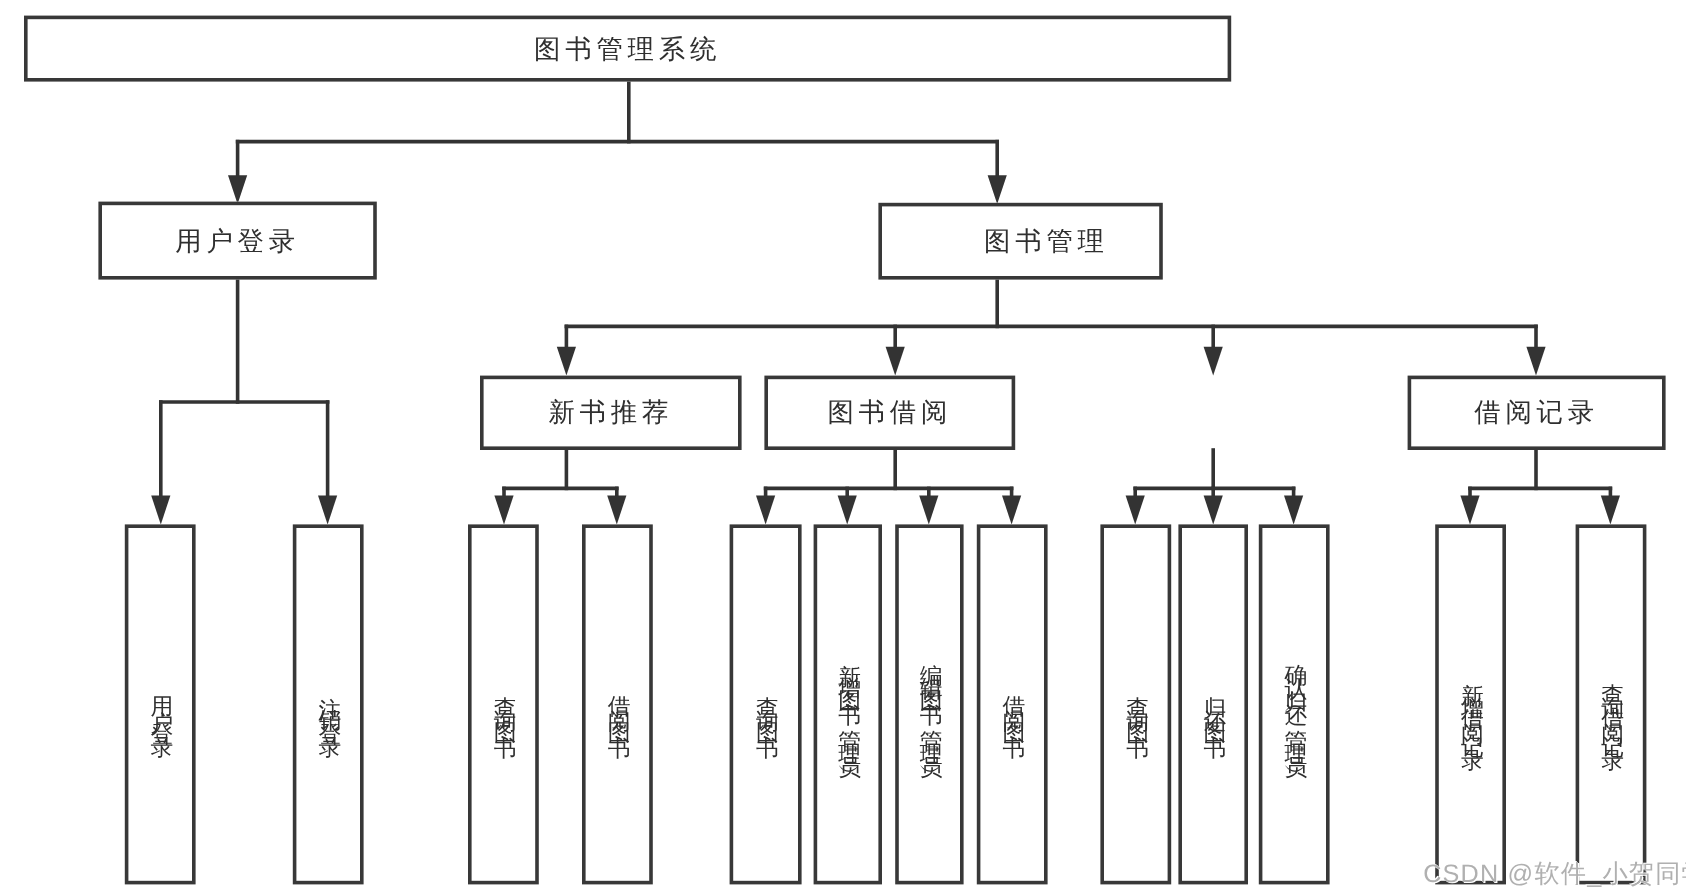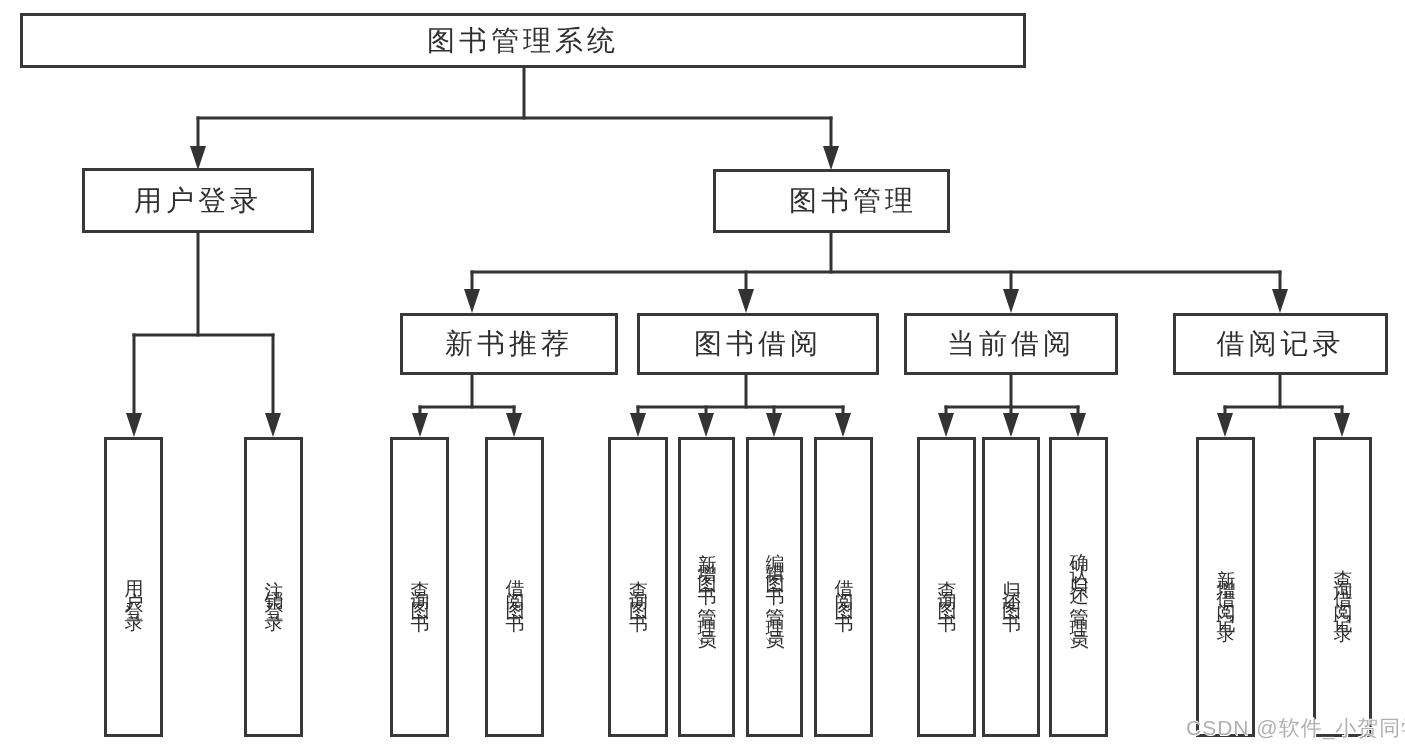--- a/index.html
+++ b/index.html
@@ -39,7 +39,7 @@
     white-space: nowrap;
   }
   .hbox {
-    font-size: 28px;
+    font-size: 22px;
     letter-spacing: 4px;
   }
   .vbox {

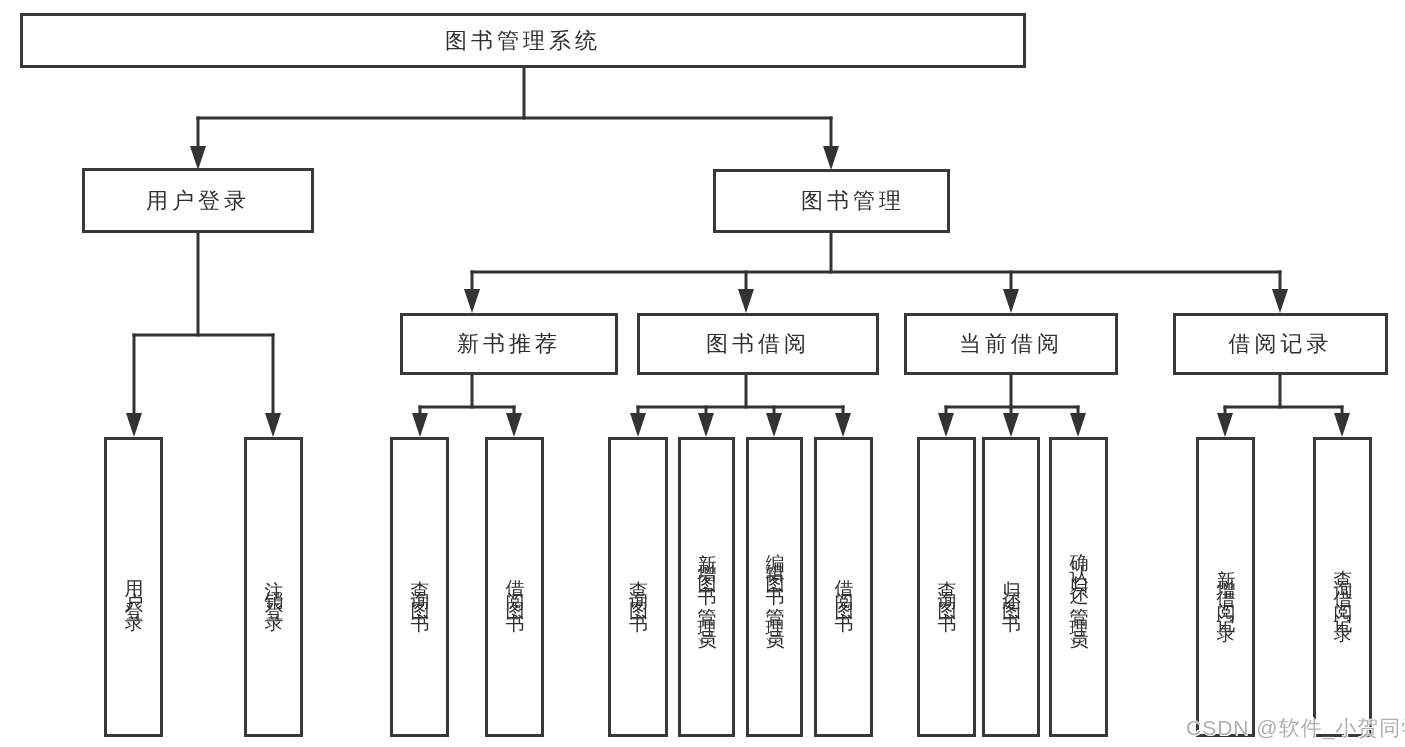--- a/index.html
+++ b/index.html
@@ -145,7 +145,7 @@
   <div class="box hbox" style="left:20px; top:13px; width:1006px; height:55px;">图书管理系统</div>
 
   <div class="box hbox" style="left:82px; top:168px; width:232px; height:65px;">用户登录</div>
-  <div class="box hbox" style="left:713px; top:169px; width:237px; height:64px;padding-left:43px;">图书管理</div>
+  <div class="box hbox" style="left:732px; top:169px; width:237px; height:64px;padding-left:43px;">图书管理</div>
 
   <div class="box hbox" style="left:363px; top:313px; width:218px; height:62px;margin-left:37px;">新书推荐</div>
   <div class="box hbox" style="left:637px; top:313px; width:242px; height:62px;">图书借阅</div>

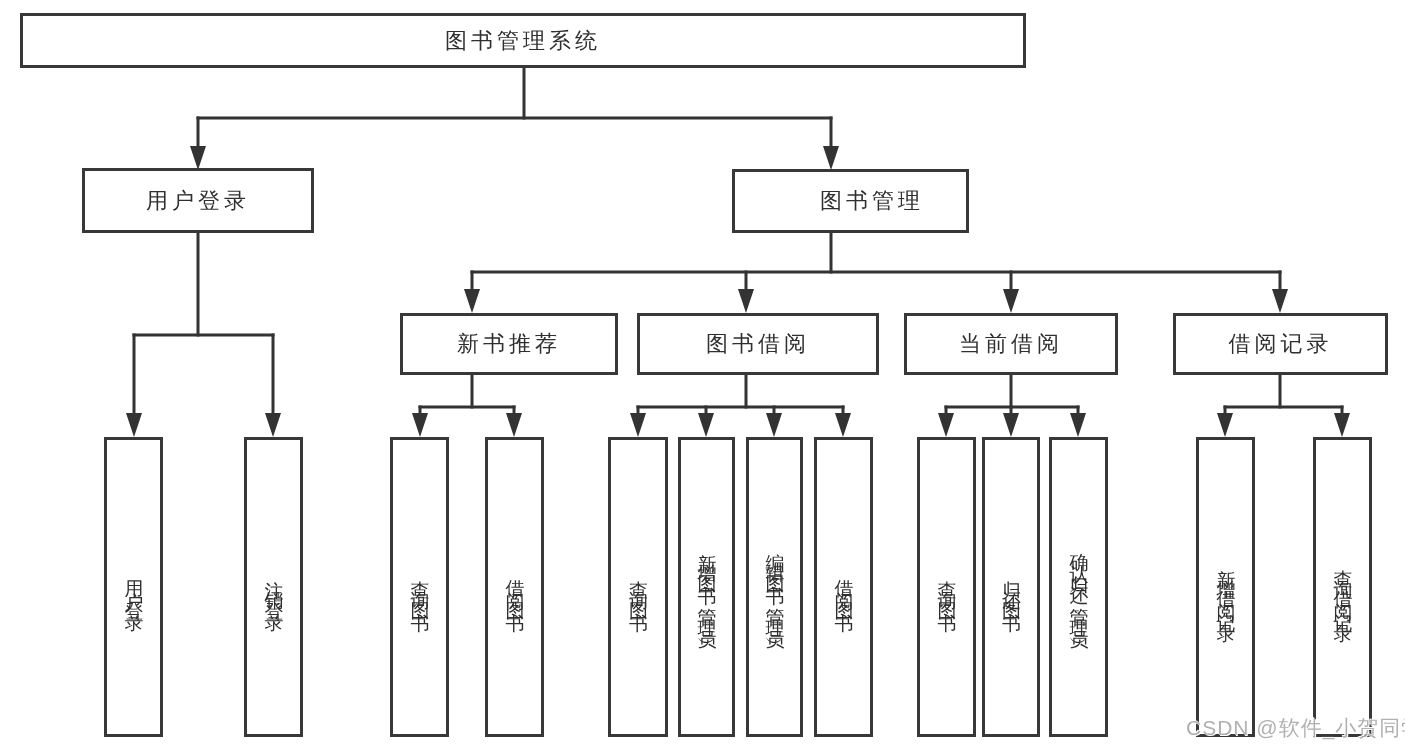--- a/index.html
+++ b/index.html
@@ -148,7 +148,7 @@
   <div class="box hbox" style="left:732px; top:169px; width:237px; height:64px;padding-left:43px;">图书管理</div>
 
   <div class="box hbox" style="left:363px; top:313px; width:218px; height:62px;margin-left:37px;">新书推荐</div>
-  <div class="box hbox" style="left:637px; top:313px; width:242px; height:62px;">图书借阅</div>
+  <div class="box hbox" style="left:637px; top:313px; width:209px; height:62px;">图书借阅</div>
   <div class="box hbox" style="left:904px; top:313px; width:214px; height:62px;">当前借阅</div>
   <div class="box hbox" style="left:1173px; top:313px; width:215px; height:62px;font-family:Liberation Serif, serif;">借阅记录</div>
 

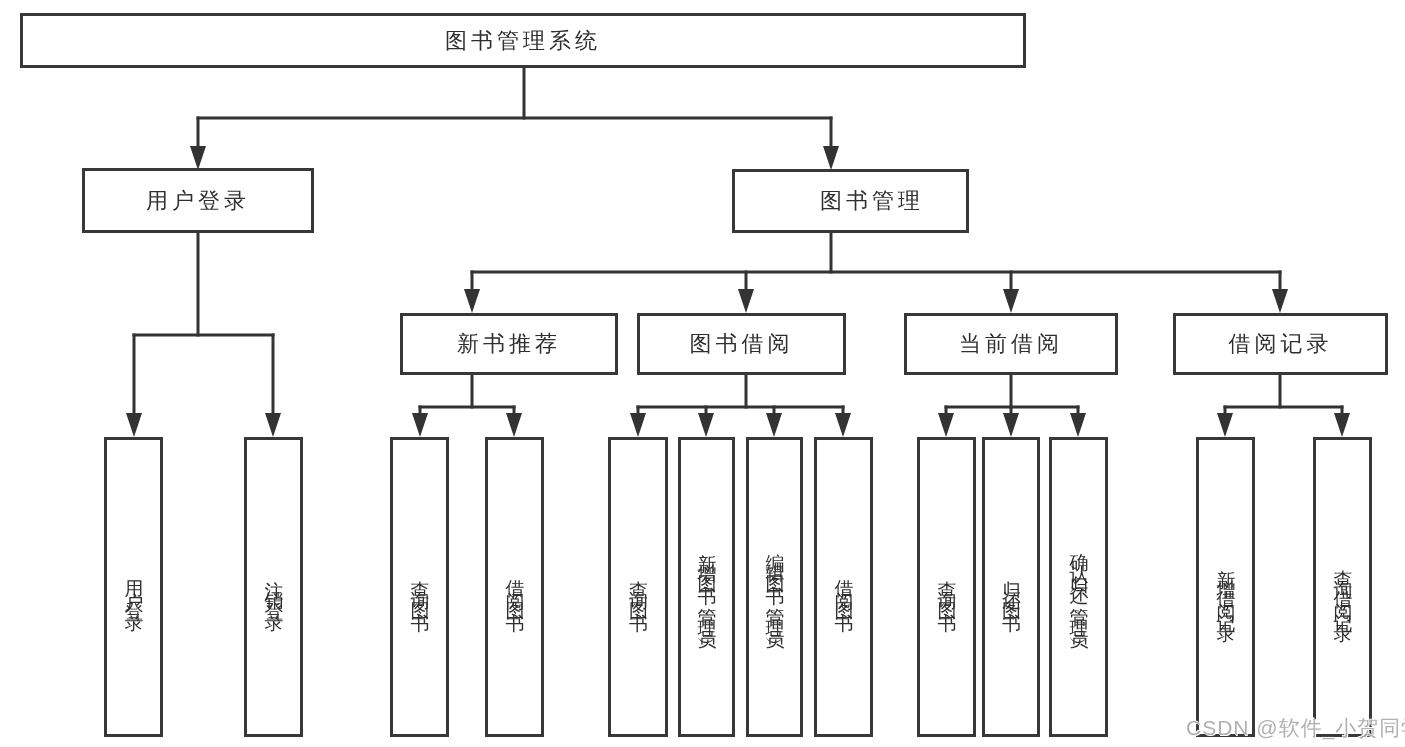--- a/index.html
+++ b/index.html
@@ -149,7 +149,6 @@
 
   <div class="box hbox" style="left:363px; top:313px; width:218px; height:62px;margin-left:37px;">新书推荐</div>
   <div class="box hbox" style="left:637px; top:313px; width:209px; height:62px;">图书借阅</div>
-  <div class="box hbox" style="left:904px; top:313px; width:214px; height:62px;">当前借阅</div>
   <div class="box hbox" style="left:1173px; top:313px; width:215px; height:62px;font-family:Liberation Serif, serif;">借阅记录</div>
 
   <div class="box vbox" style="left:104px; top:437px; width:59px; height:300px;">用户登录</div>

